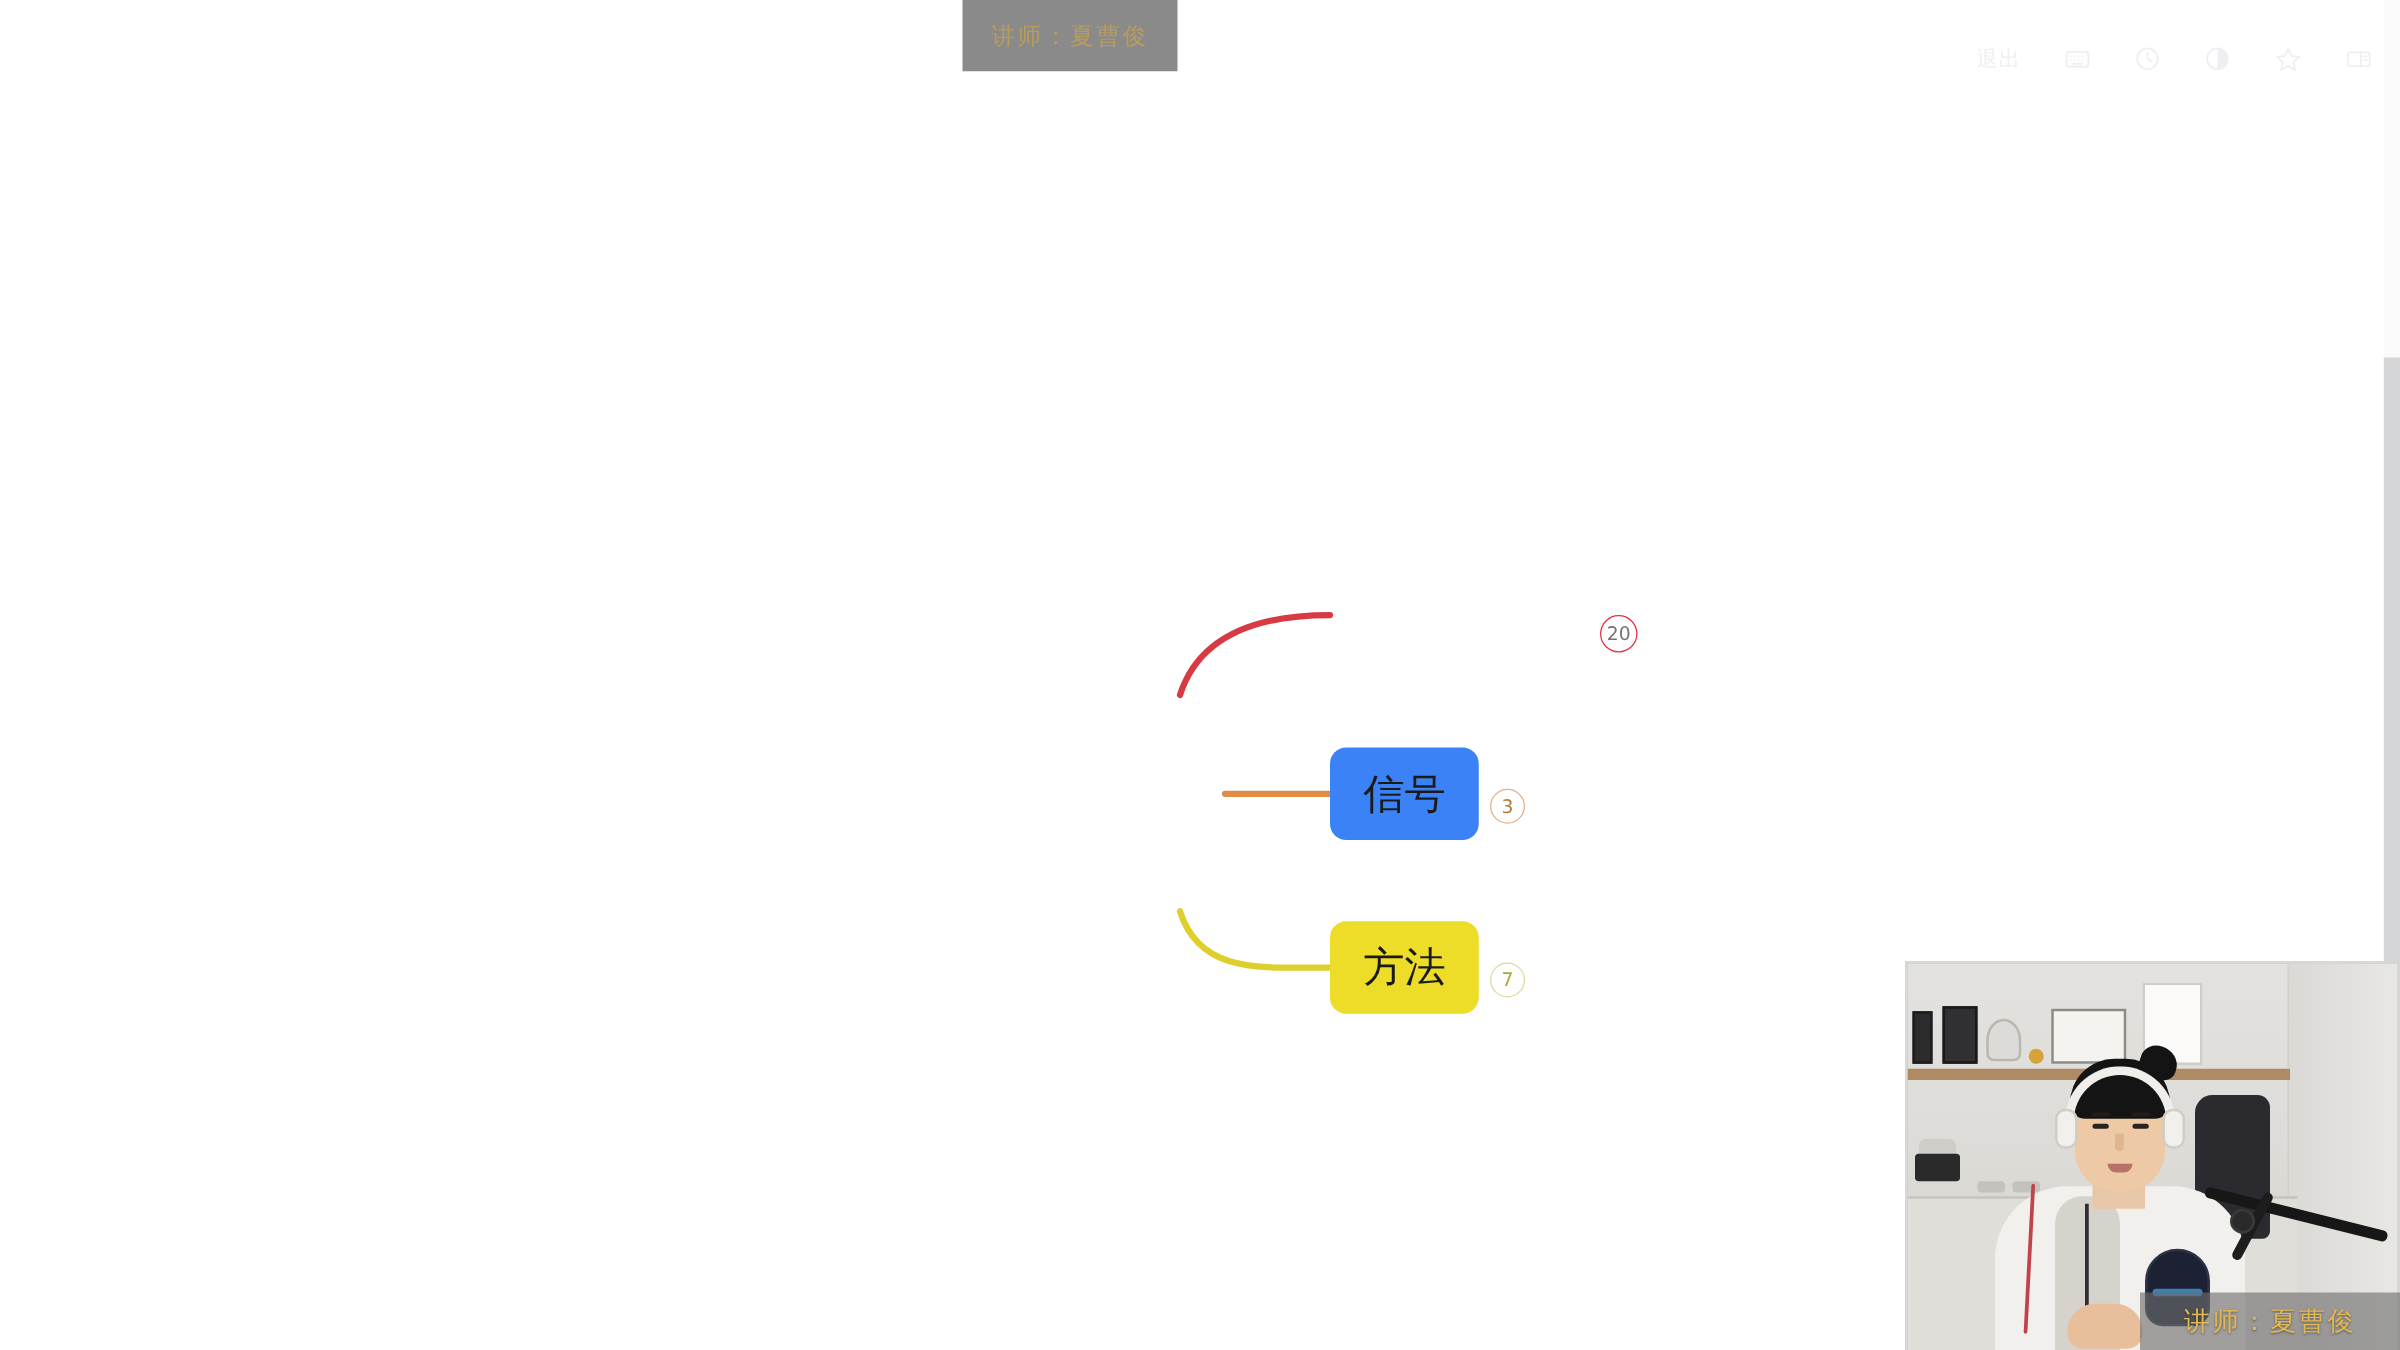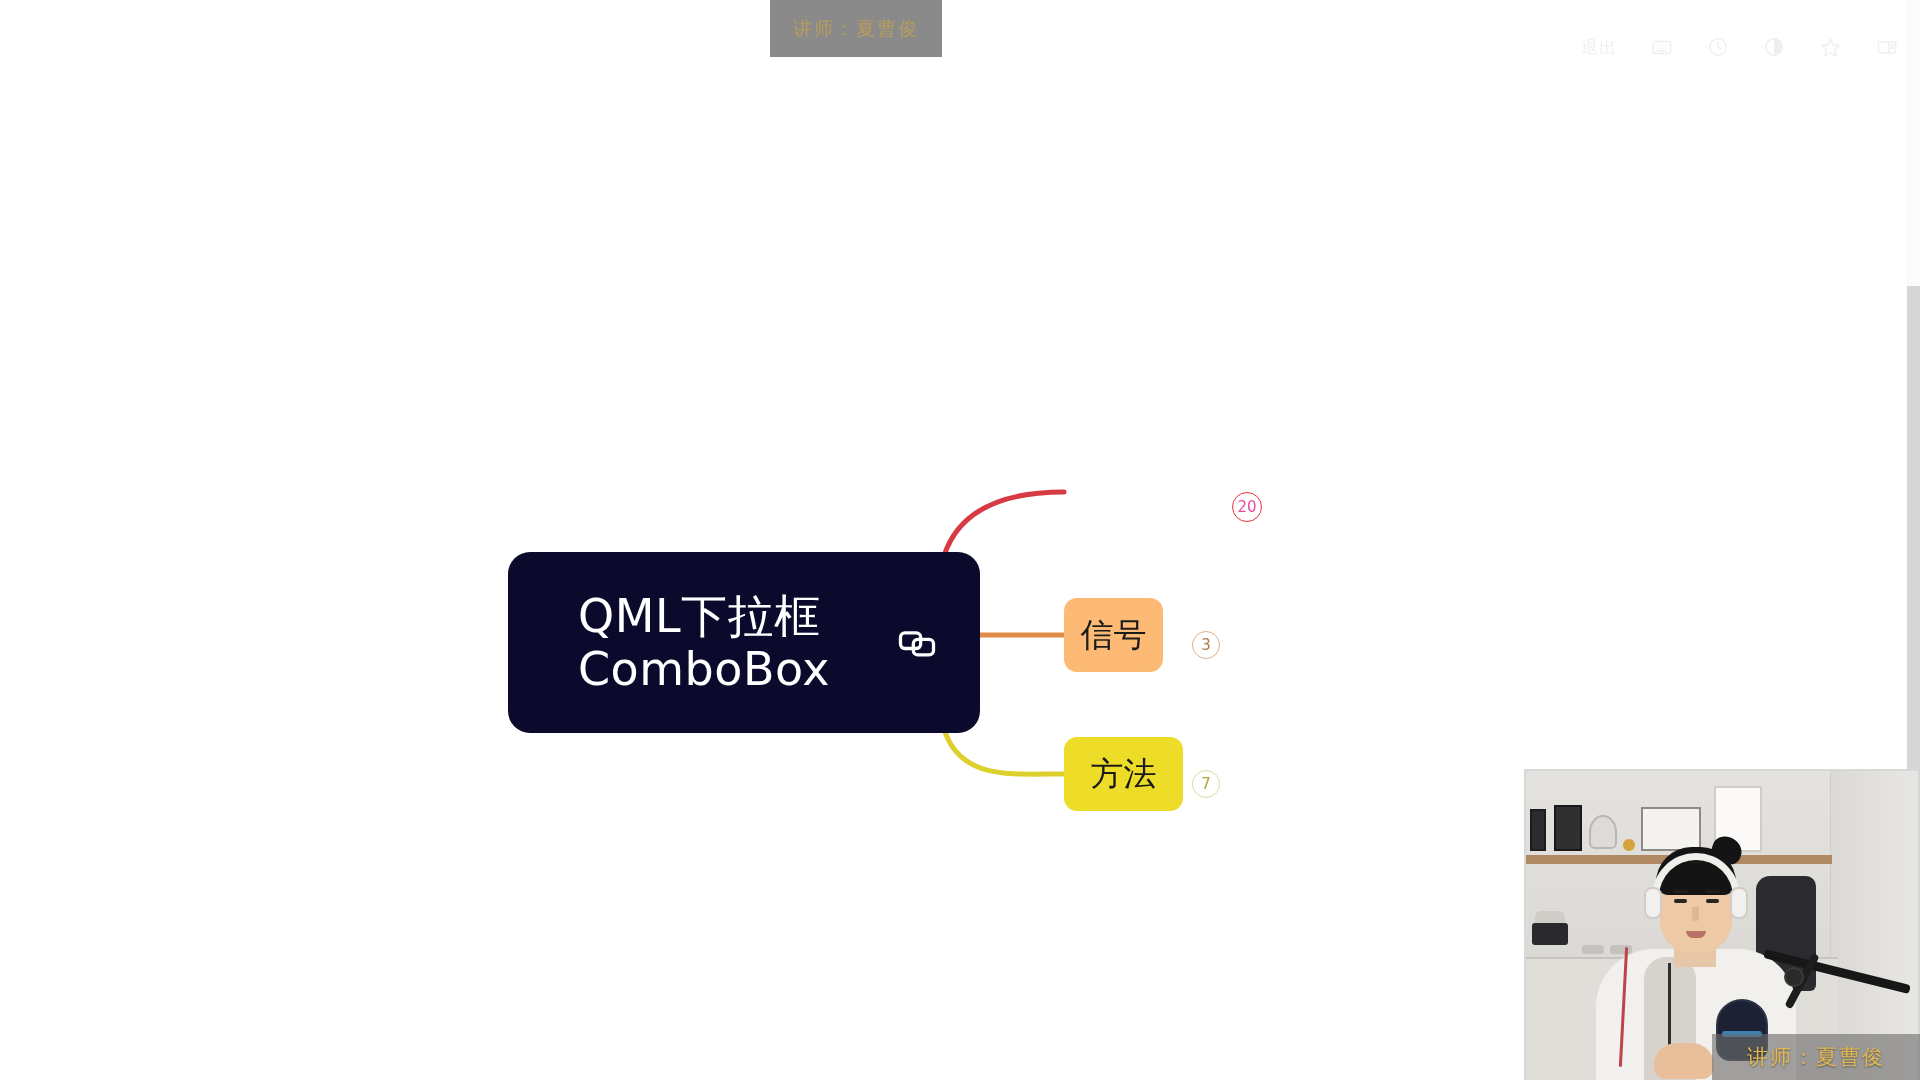--- a/index.html
+++ b/index.html
@@ -151,10 +151,10 @@
     font-family:"DejaVu Sans","Liberation Sans",sans-serif;
   }
   .badge-model {
-    left:1232px; top:492px;
+    left:1280px; top:492px;
     width:30px; height:30px;
     border:1.6px solid #ea303e;
-    color:#ec4899;
+    color:#737373;
   }
   .badge-signal {
     left:1192px; top:631px;

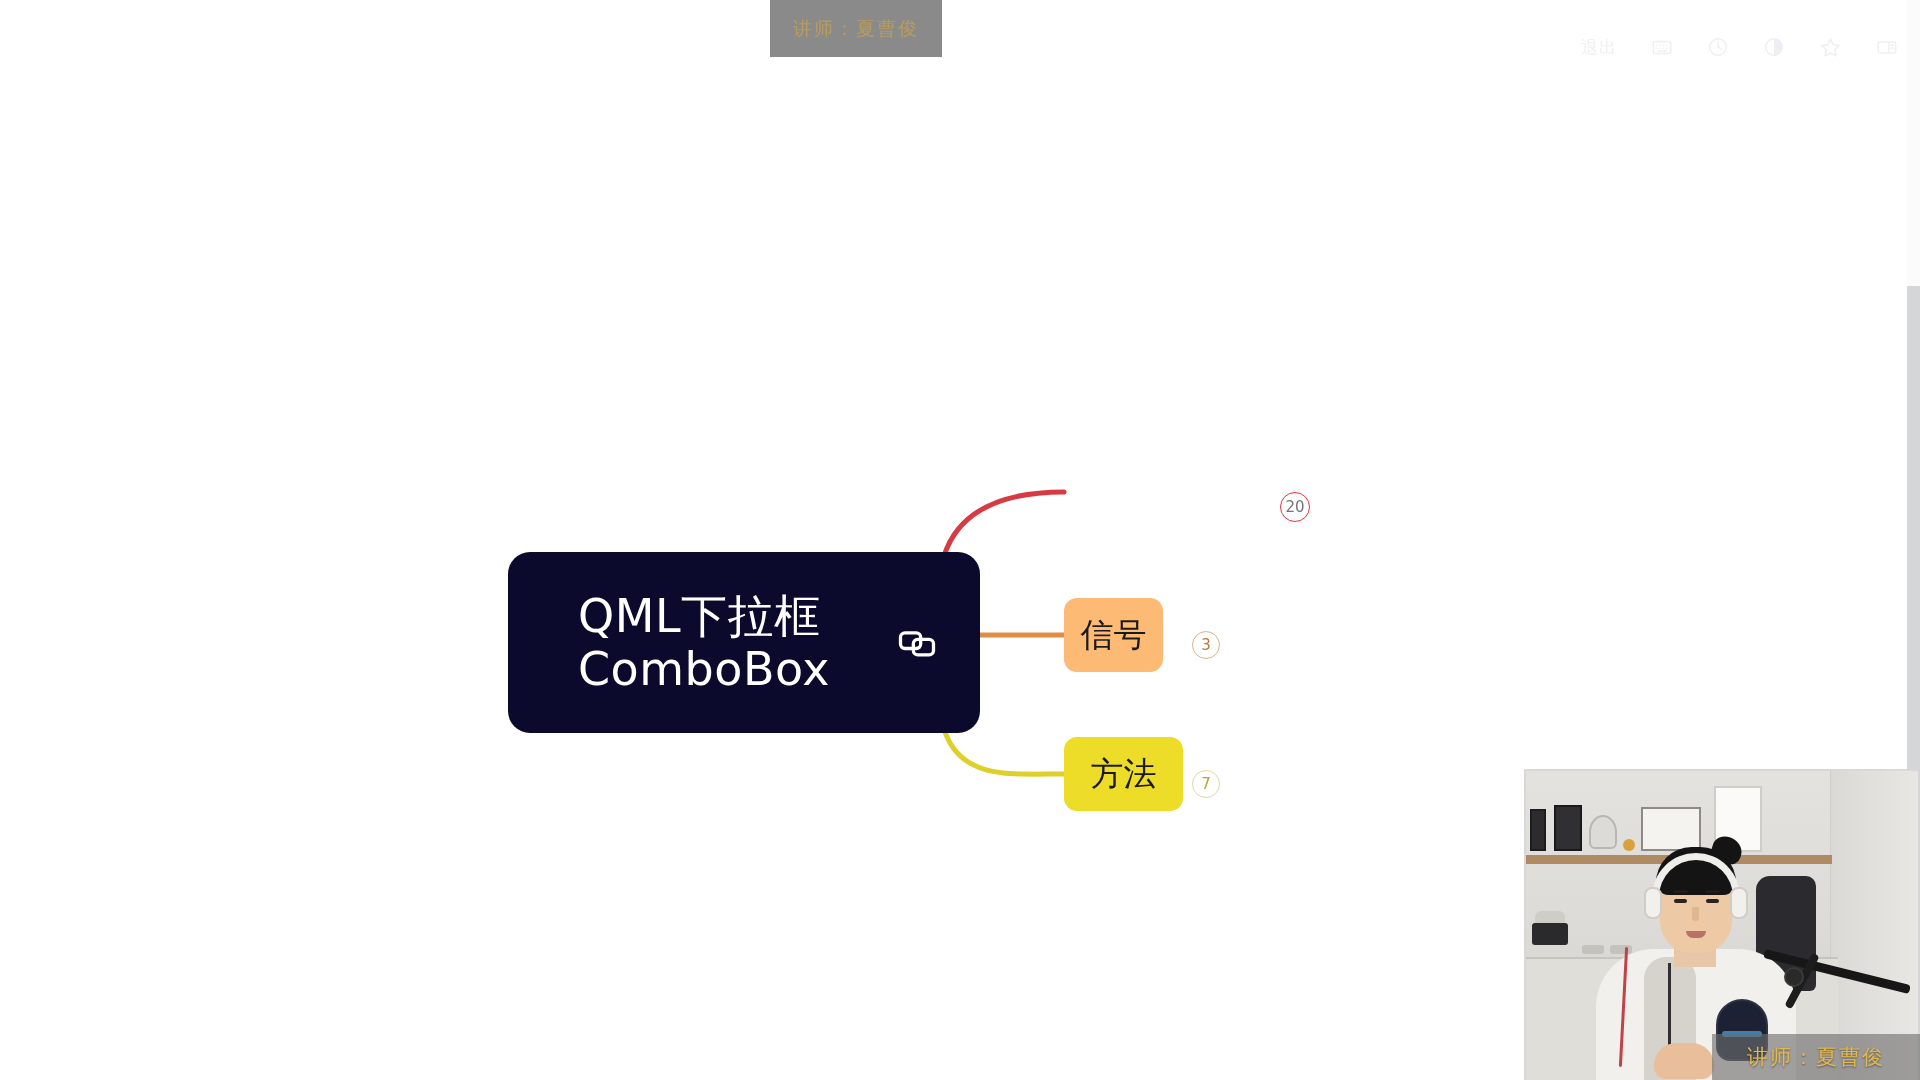--- a/index.html
+++ b/index.html
@@ -449,16 +449,6 @@
       <path d="M 944 729 C 960 780 1010 774 1064 774" fill="none" stroke="#ded02c" stroke-width="5" stroke-linecap="round"></path>
     </svg>
 
-    <div class="node-root">
-      <div class="root-text">QML下拉框
-ComboBox</div>
-      <div class="copy-icon">
-        <svg width="44" height="44" viewBox="0 0 24 24" fill="none" stroke="#ffffff" stroke-width="1.8">
-          <rect x="3" y="6.5" width="11" height="8.5" rx="2.4"></rect>
-          <rect x="10" y="10" width="11" height="8.5" rx="2.4"></rect>
-        </svg>
-      </div>
-    </div>
 
     <div class="badge badge-model">
       <span>20</span>

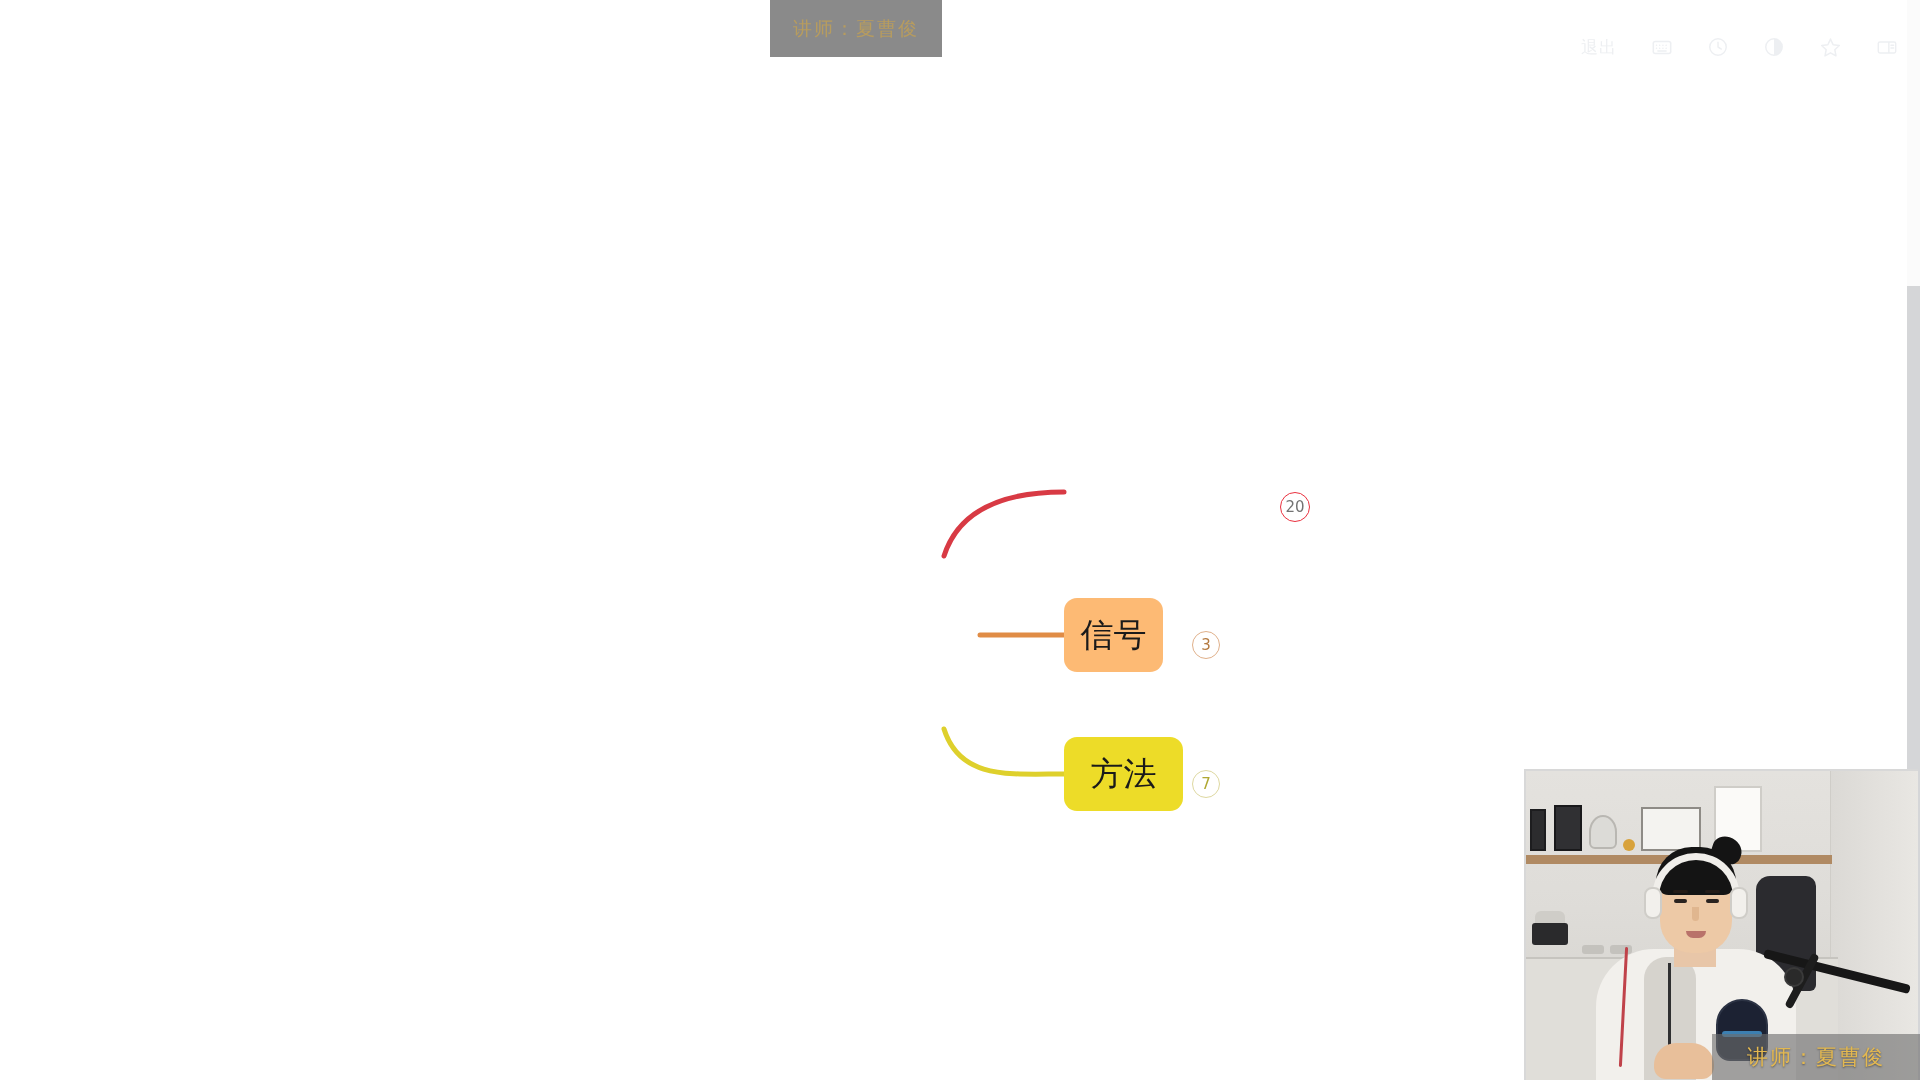--- a/index.html
+++ b/index.html
@@ -129,8 +129,8 @@
 
   .node-signal {
     left:1064px; top:598px;
-    width:99px; height:74px;
-    background:#fdba74;
+    width:119px; height:74px;
+    background:#3b82f6;
   }
   .node-signal .branch-label { color:#1a1a1a; }
 

